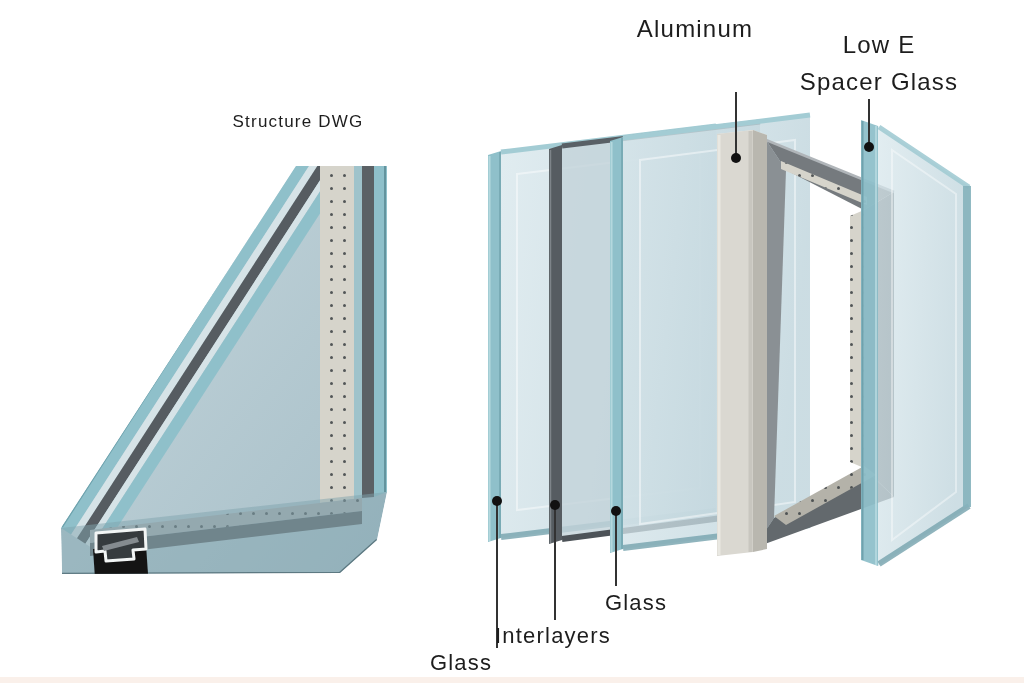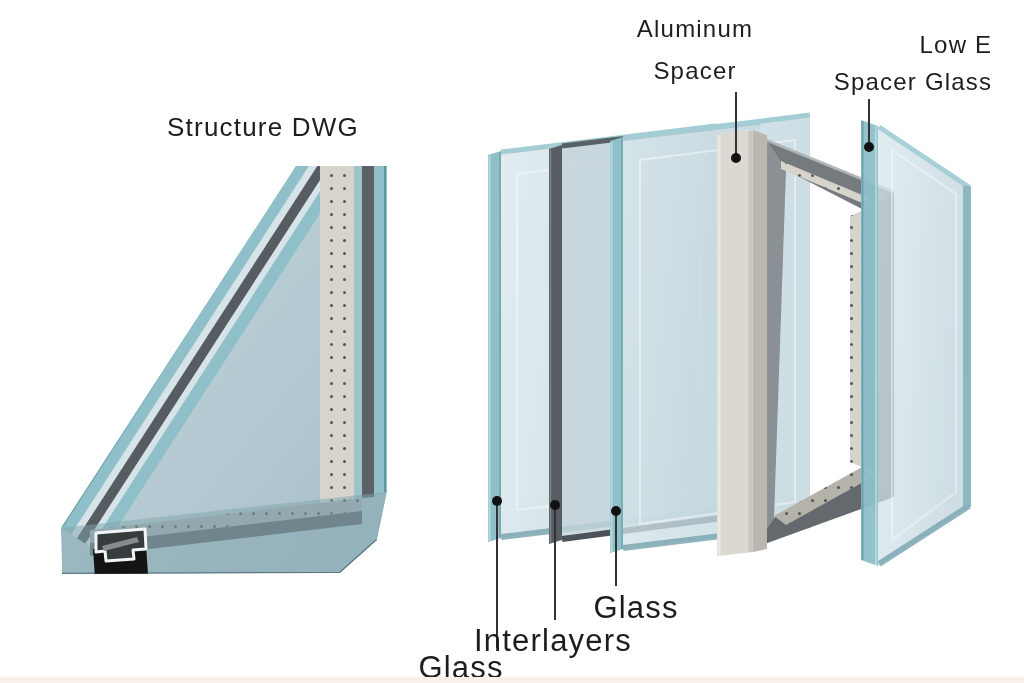--- a/index.html
+++ b/index.html
@@ -171,7 +171,7 @@
     <div>Spacer</div>
   </div>
 
-  <div class="lbl lbl-top lines-mid" style="left:913px; top:26px;text-align:right;">
+  <div class="lbl lbl-top lines-mid" style="left:879px; top:26px;">
     <div>Low E</div>
     <div>Spacer Glass</div>
   </div>

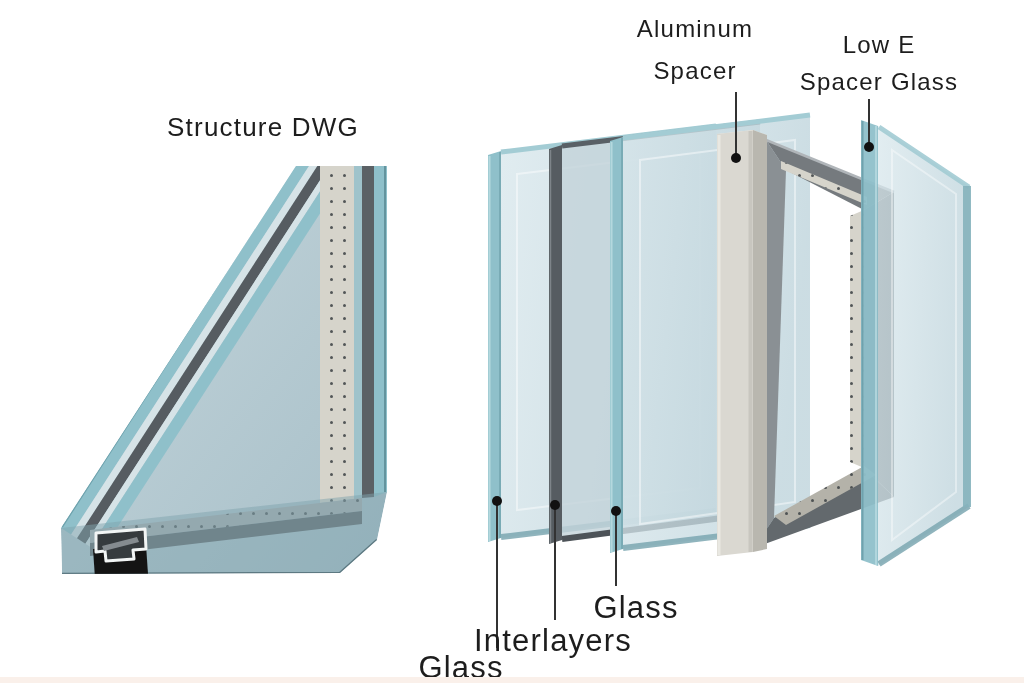--- a/index.html
+++ b/index.html
@@ -168,7 +168,6 @@
 
   <div class="lbl lbl-top lines-tall" style="left:695px; top:8px;">
     <div>Aluminum</div>
-    <div>Spacer</div>
   </div>
 
   <div class="lbl lbl-top lines-mid" style="left:879px; top:26px;">

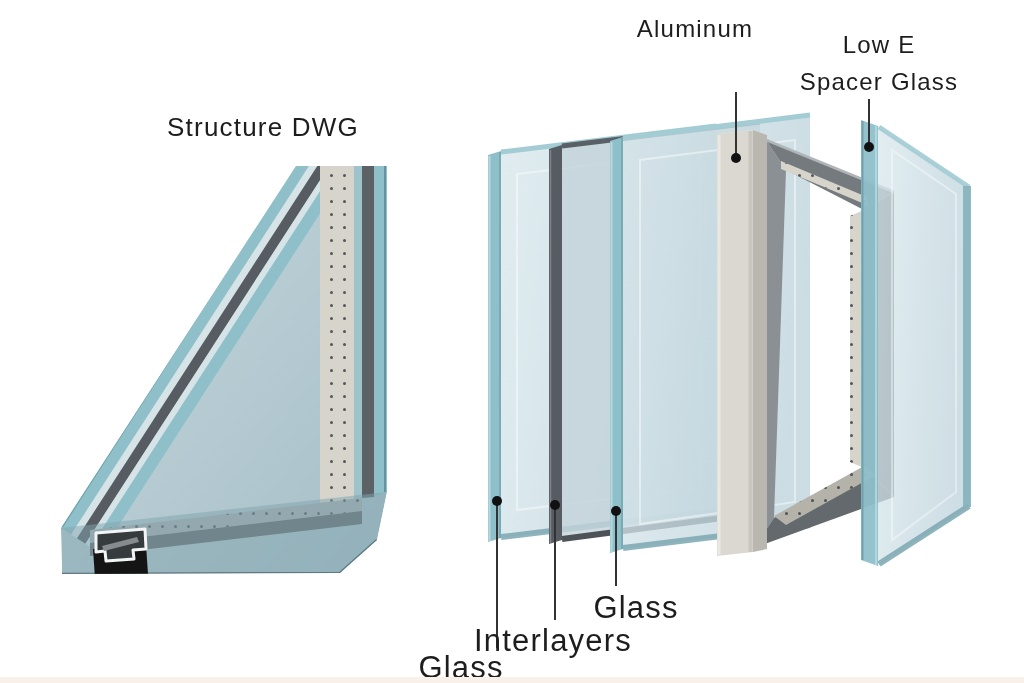--- a/index.html
+++ b/index.html
@@ -21,7 +21,7 @@
     white-space:nowrap; text-align:center;
     color:var(--c-text); letter-spacing:1.2px; font-weight:400;
   }
-  .lbl-title{font-size:26px;}
+  .lbl-title{font-size:17px;margin-left:35px;}
   .lbl-top{font-size:24px;}
   .lbl-bottom{font-size:31px;}
   .lines-tall div{line-height:42px;}

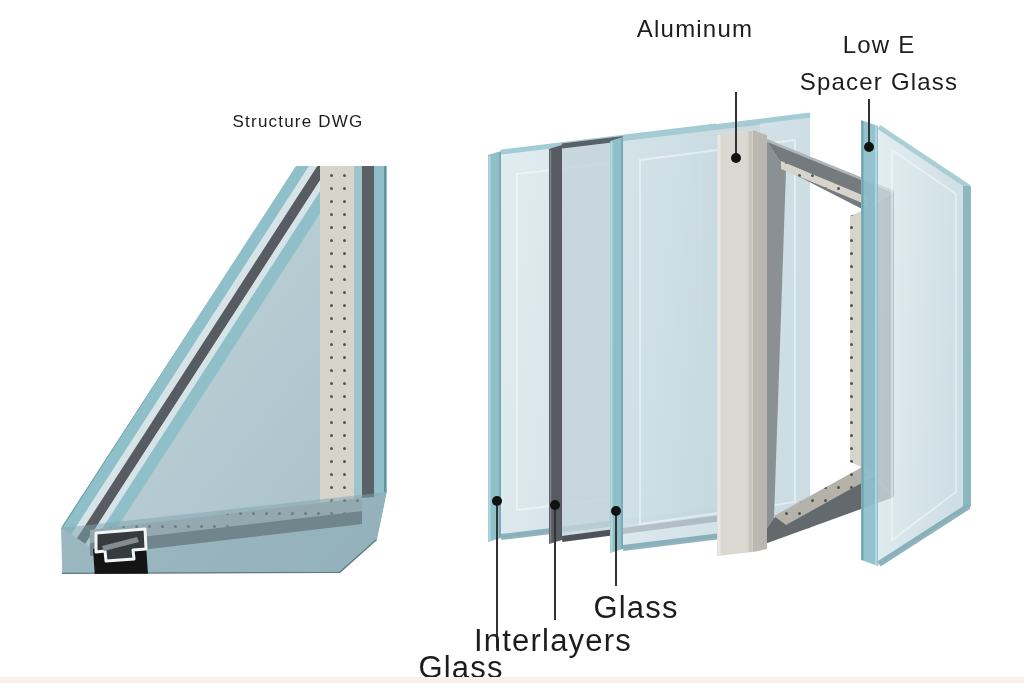--- a/index.html
+++ b/index.html
@@ -23,7 +23,7 @@
   }
   .lbl-title{font-size:17px;margin-left:35px;}
   .lbl-top{font-size:24px;}
-  .lbl-bottom{font-size:31px;}
+  .lbl-bottom{font-size:22px;}
   .lines-tall div{line-height:42px;}
   .lines-mid div{line-height:37px;}
   .footer-strip{

